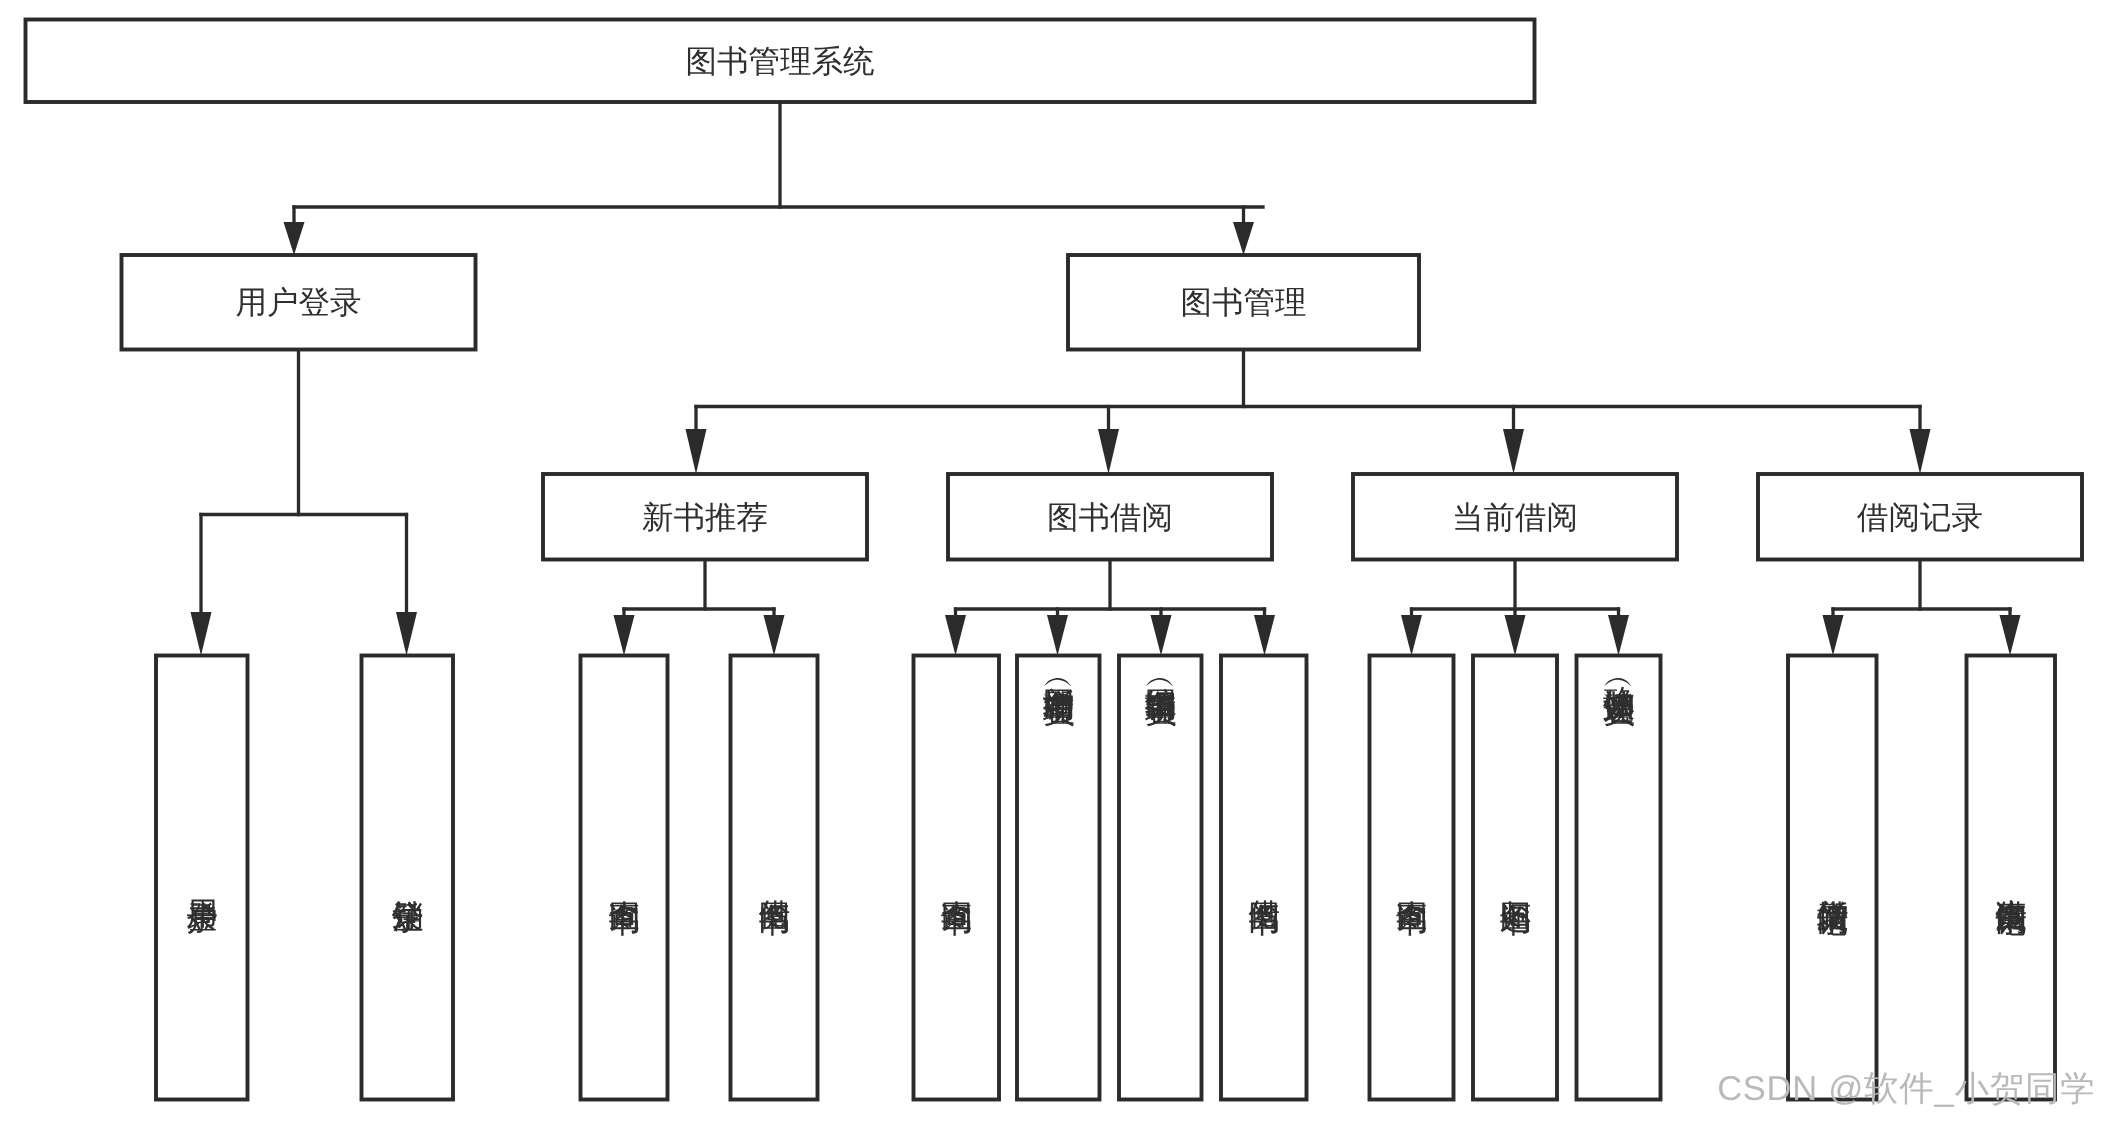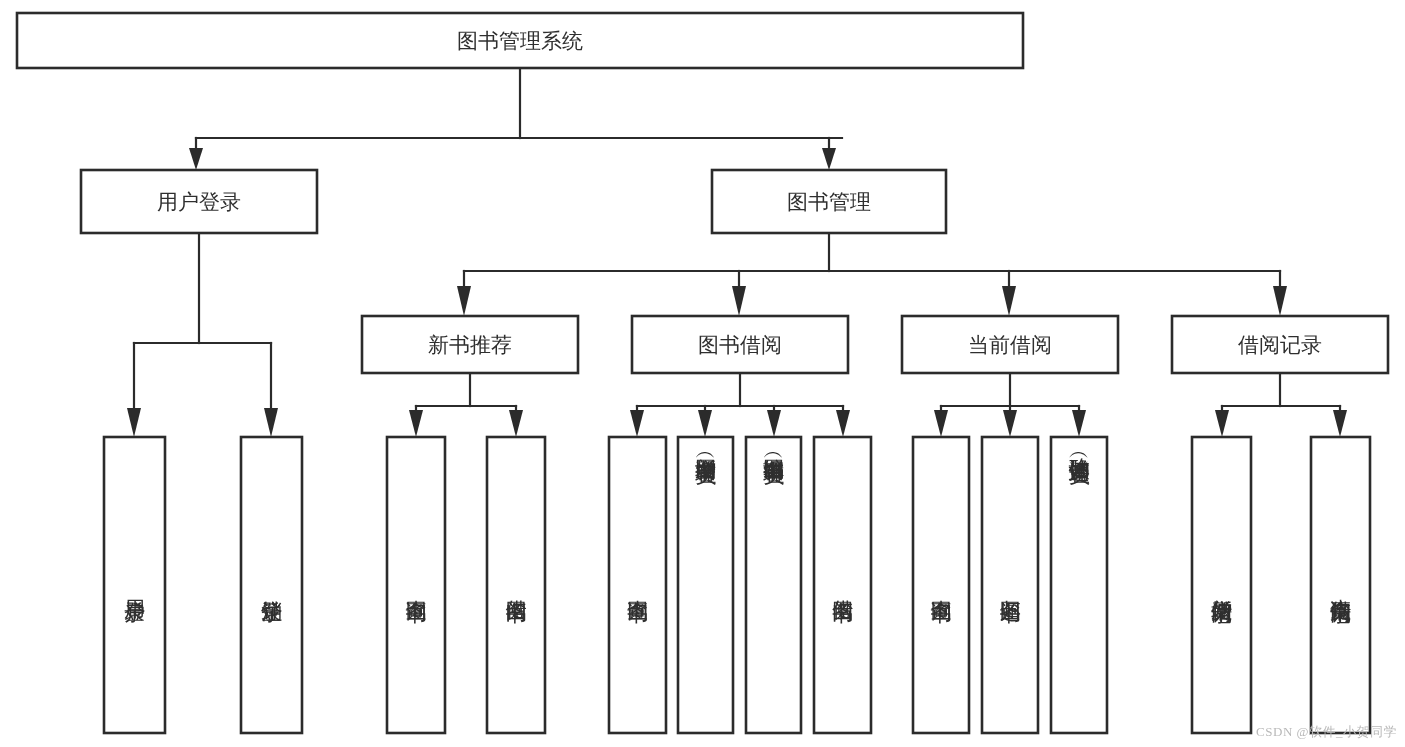--- a/index.html
+++ b/index.html
@@ -72,8 +72,8 @@
     position: absolute;
     right: 8px;
     bottom: 6px;
-    font-family: Liberation Serif, serif;
-    font-size: 13px;
+    font-family: Liberation Sans, sans-serif;
+    font-size: 23px;
     color: #b9b9b9;
     letter-spacing: 0.5px;
     user-select: none;

